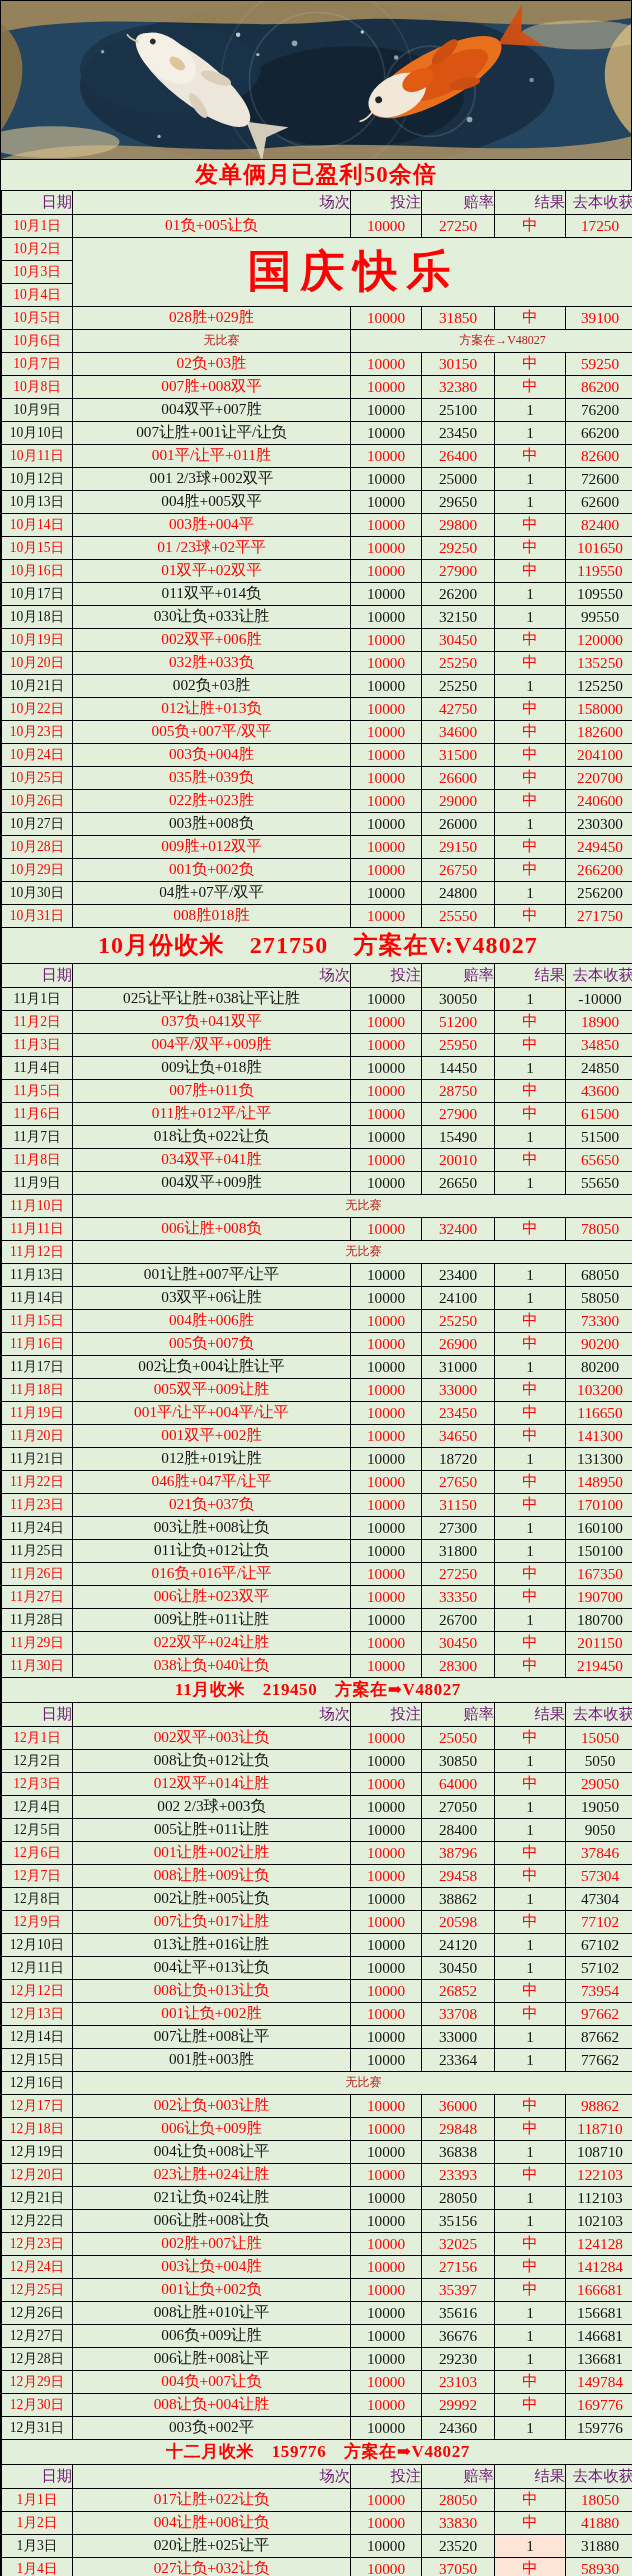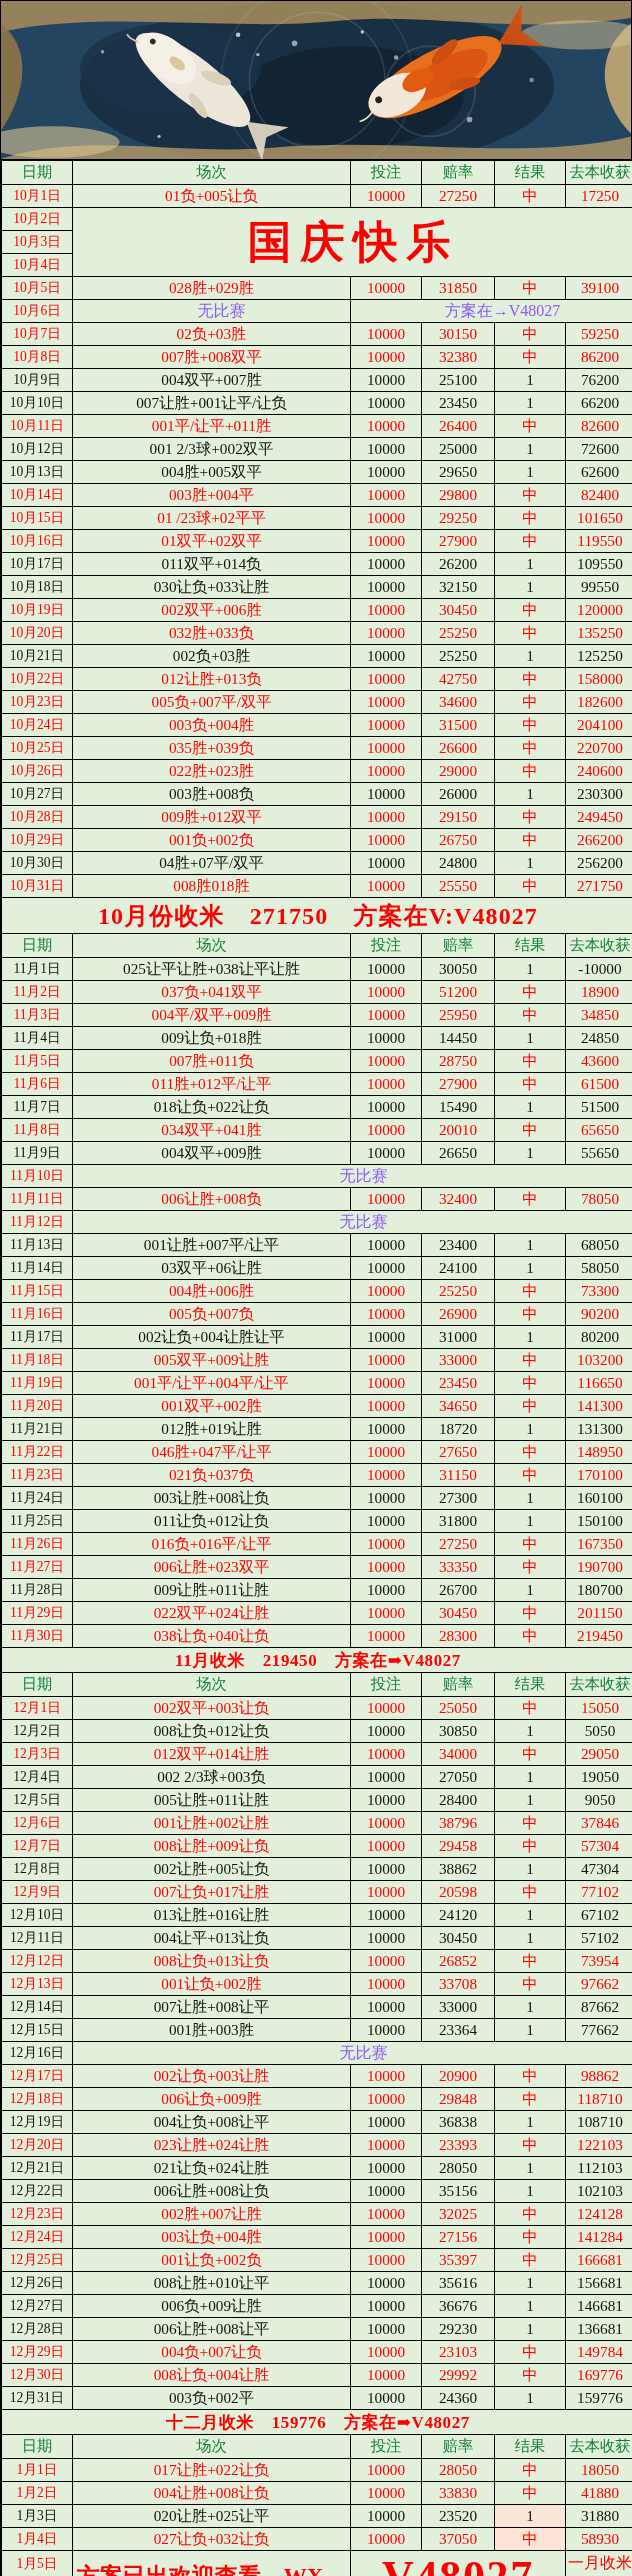--- a/index.html
+++ b/index.html
@@ -114,6 +114,7 @@
     </svg>
   </div>
 
+  <div class="title-bar">发单俩月已盈利50余倍</div>
 
   <table class="records">
     <colgroup>

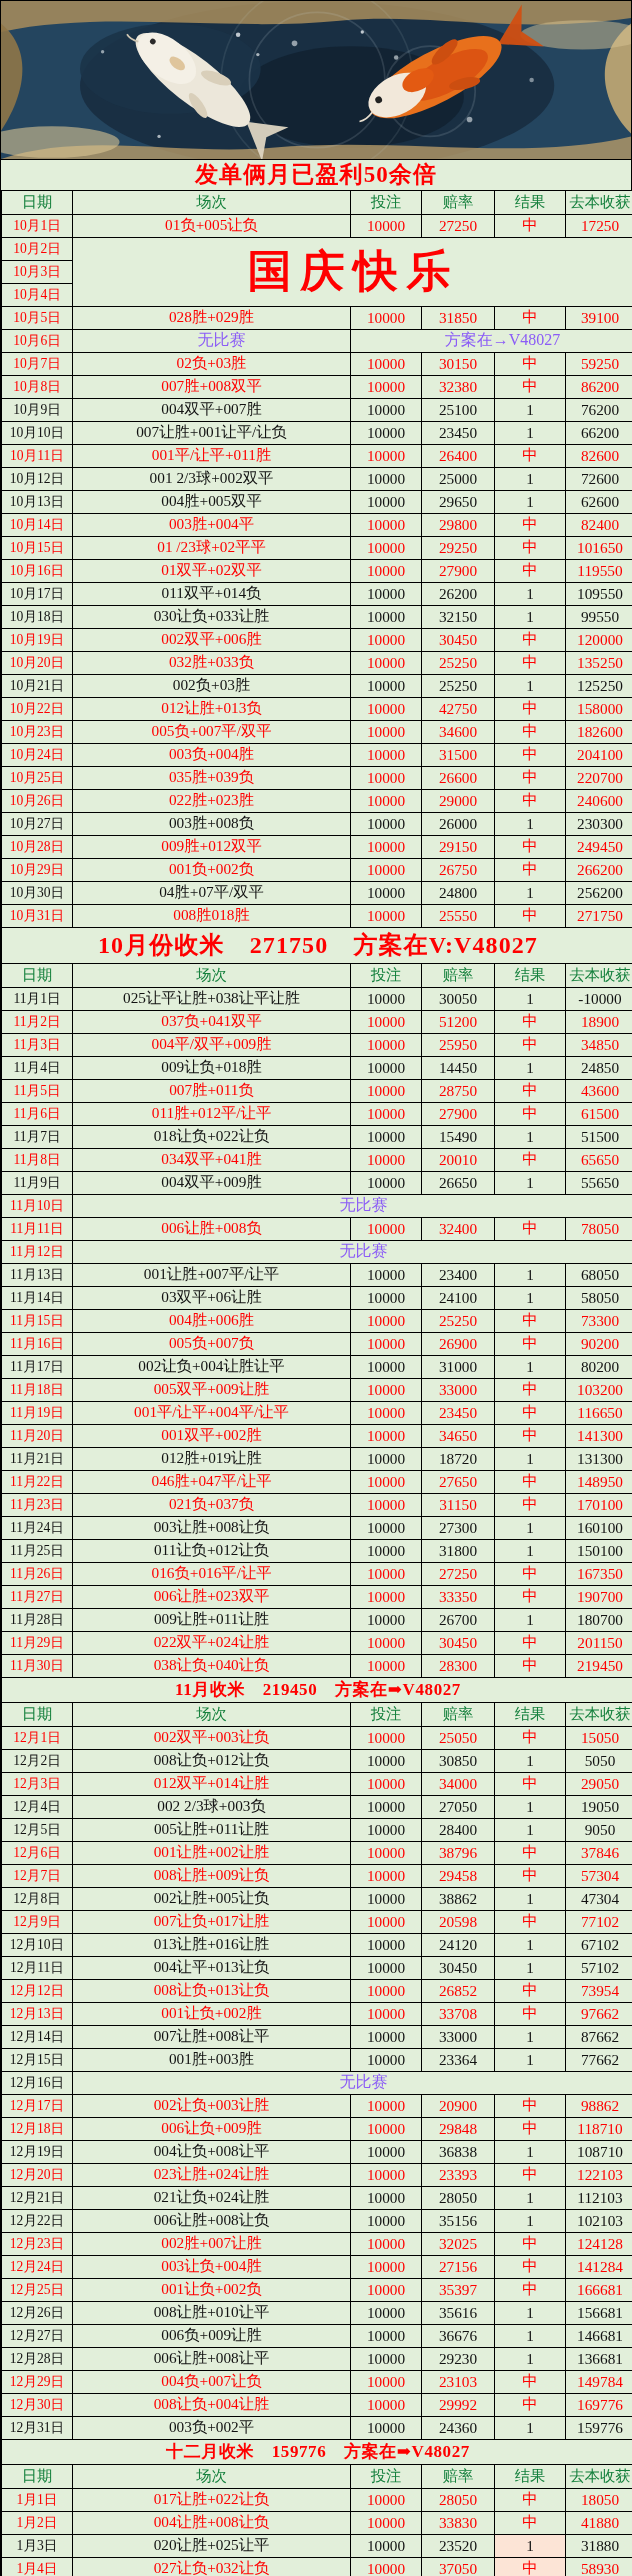--- a/index.html
+++ b/index.html
@@ -35,7 +35,7 @@
     white-space:nowrap;
   }
   th.col-head {
-    color:#15803d; font-size:15.3px; font-weight:normal; height:24px;
+    color:#701a75; font-size:15.3px; font-weight:normal; height:24px;text-align:right;
   }
   td { font-size:15.3px; height:23px; }
   td.date { font-size:13.6px; }

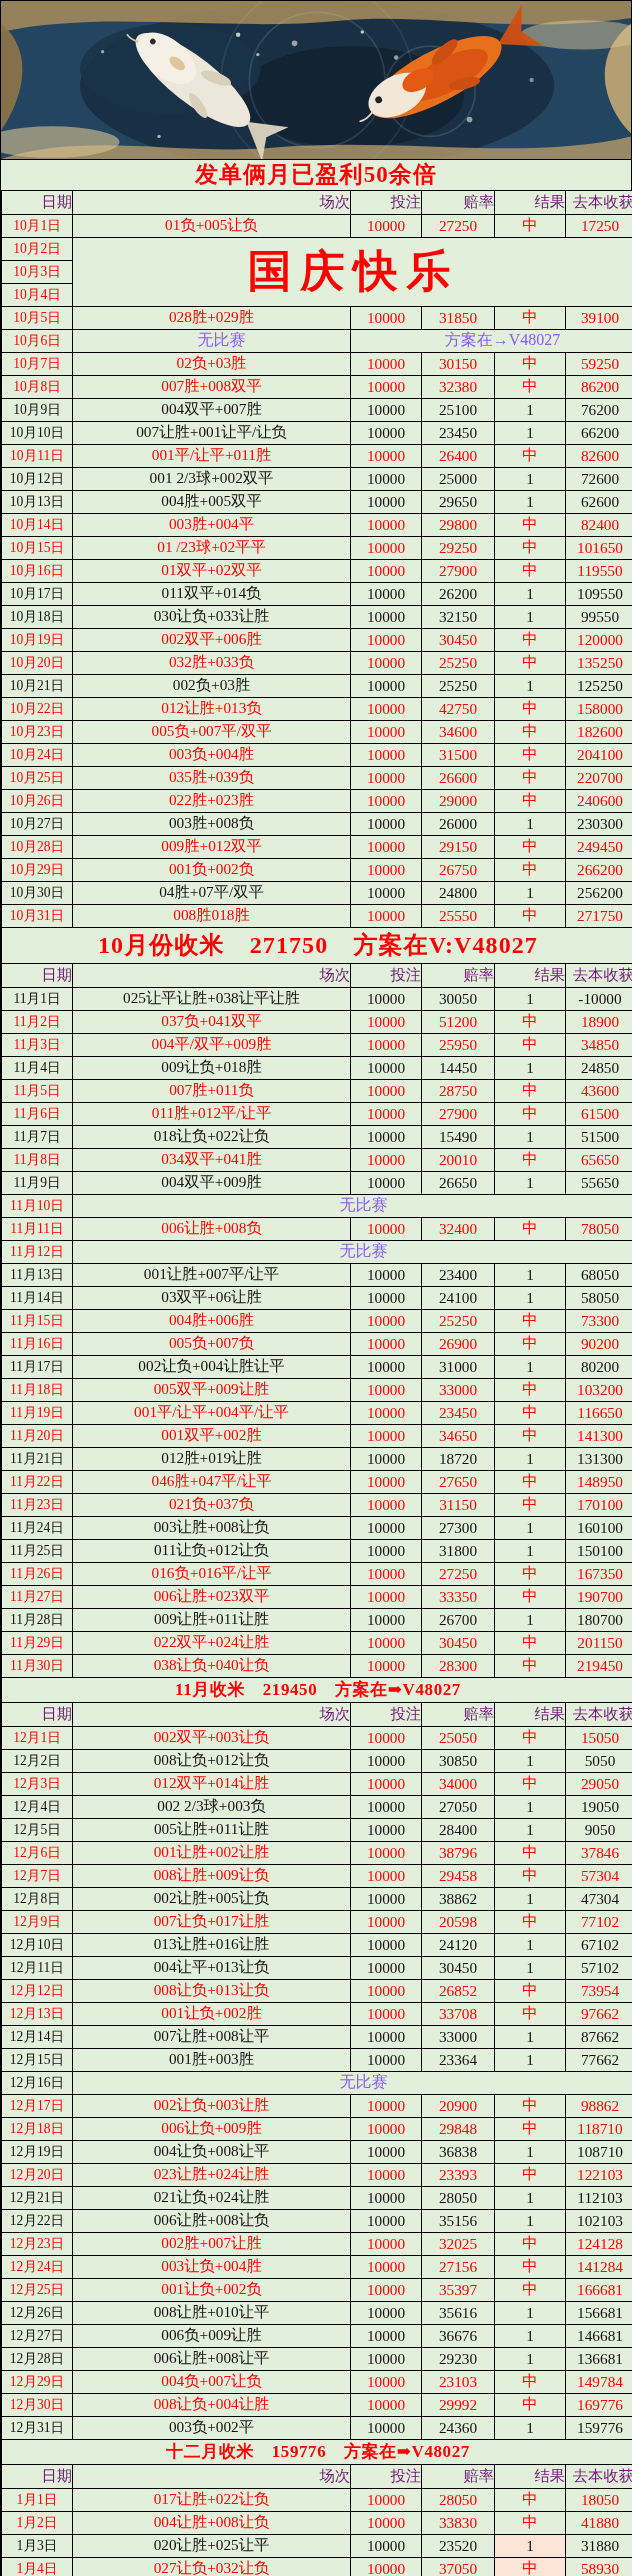--- a/index.html
+++ b/index.html
@@ -44,7 +44,7 @@
   td.holiday {
     font-size:44px; font-weight:bold; color:#ff0000; letter-spacing:9px;
   }
-  td.nomatch { color:#8b5cf6; font-size:16px;padding-left:20px; }
+  td.nomatch { color:#b91c1c; font-size:12px;padding-left:20px; }
   td.sum { color:#ff0000; font-weight:bold; }
   td.sum-big   { font-size:24px; height:36px; letter-spacing:1.1px; }
   td.sum-small { font-size:17px; height:25px; letter-spacing:0.6px; }

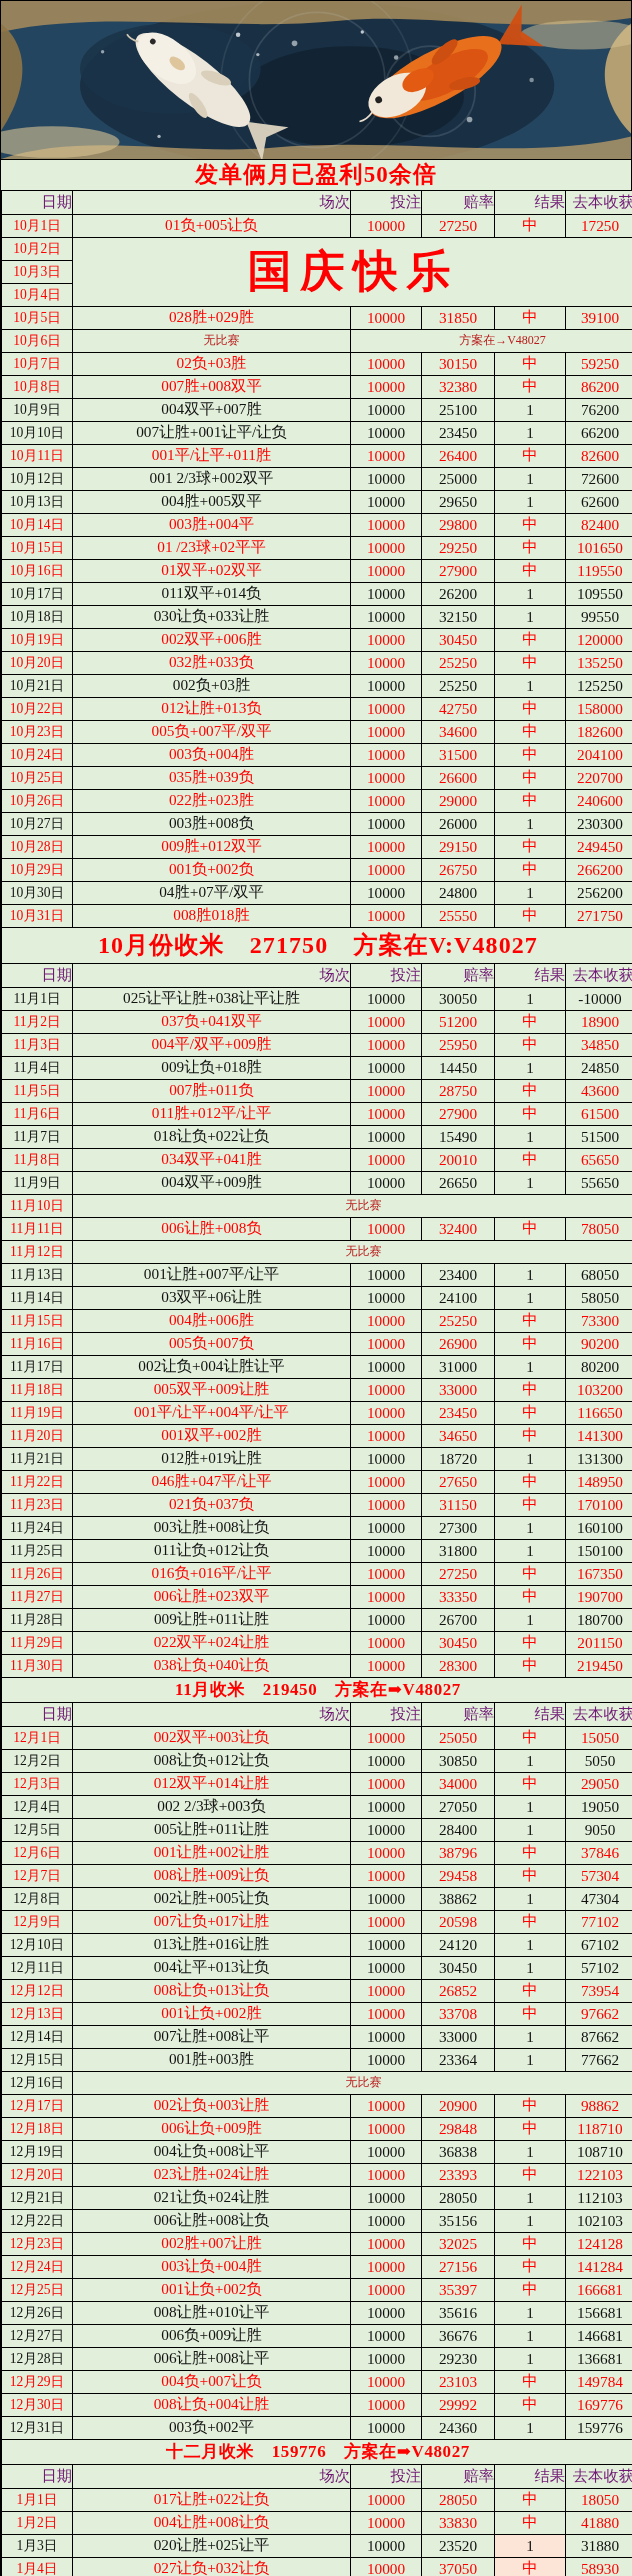--- a/index.html
+++ b/index.html
@@ -639,7 +639,7 @@
           <td class="date c-red">12月3日</td>
           <td class="c-red">012双平+014让胜</td>
           <td class="c-red">10000</td>
-          <td class="c-red">34000</td>
+          <td class="c-red">64000</td>
           <td class="c-red">中</td>
           <td class="c-red">29050</td>
         </tr>

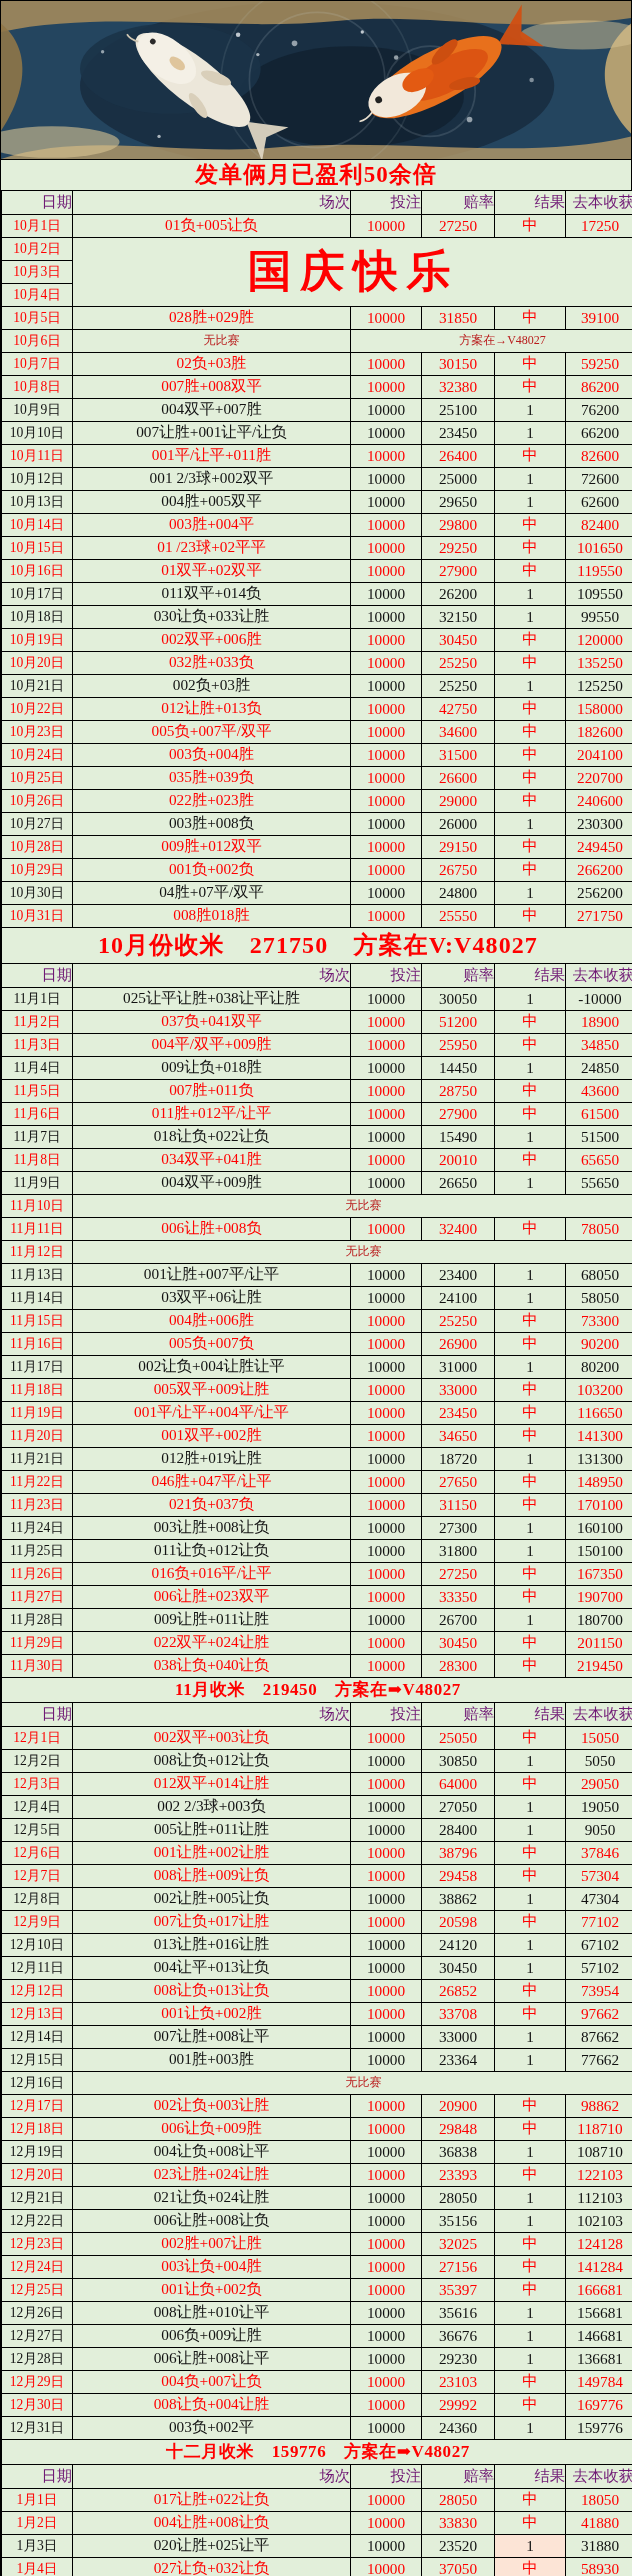--- a/index.html
+++ b/index.html
@@ -747,7 +747,7 @@
           <td class="date c-red">12月17日</td>
           <td class="c-red">002让负+003让胜</td>
           <td class="c-red">10000</td>
-          <td class="c-red">20900</td>
+          <td class="c-red">36000</td>
           <td class="c-red">中</td>
           <td class="c-red">98862</td>
         </tr>

